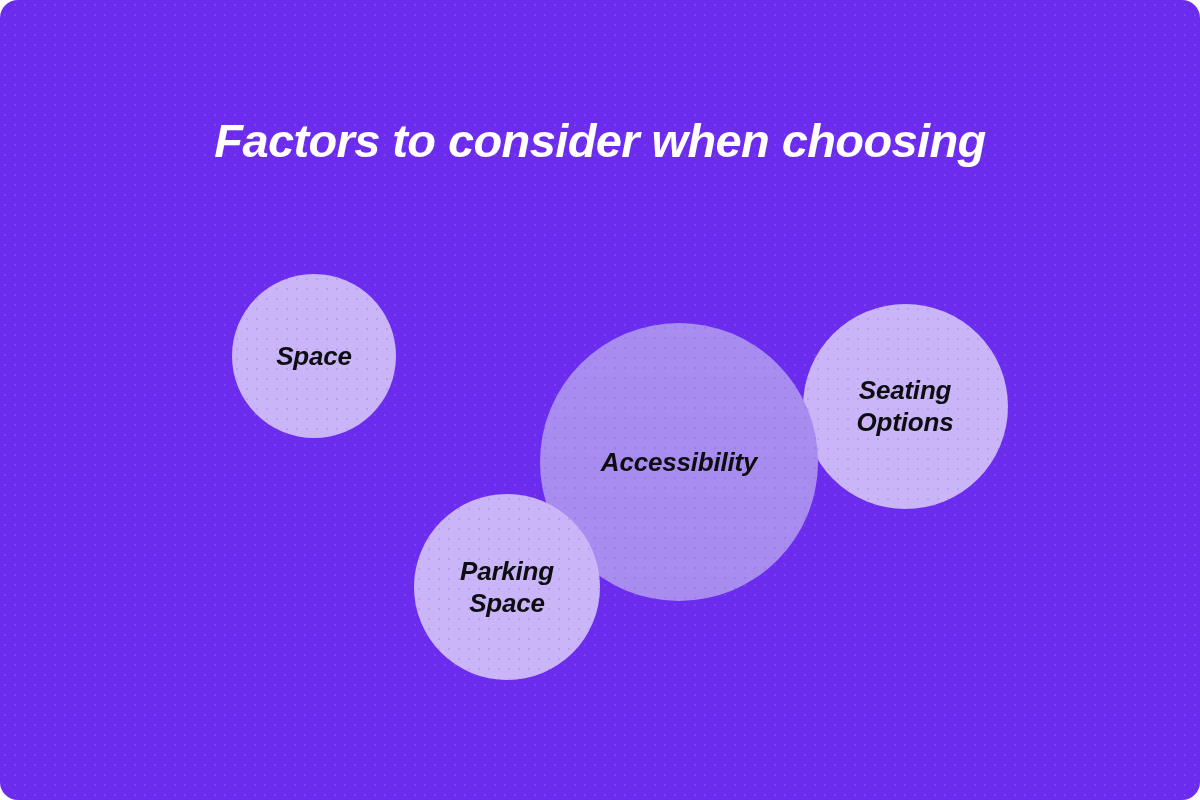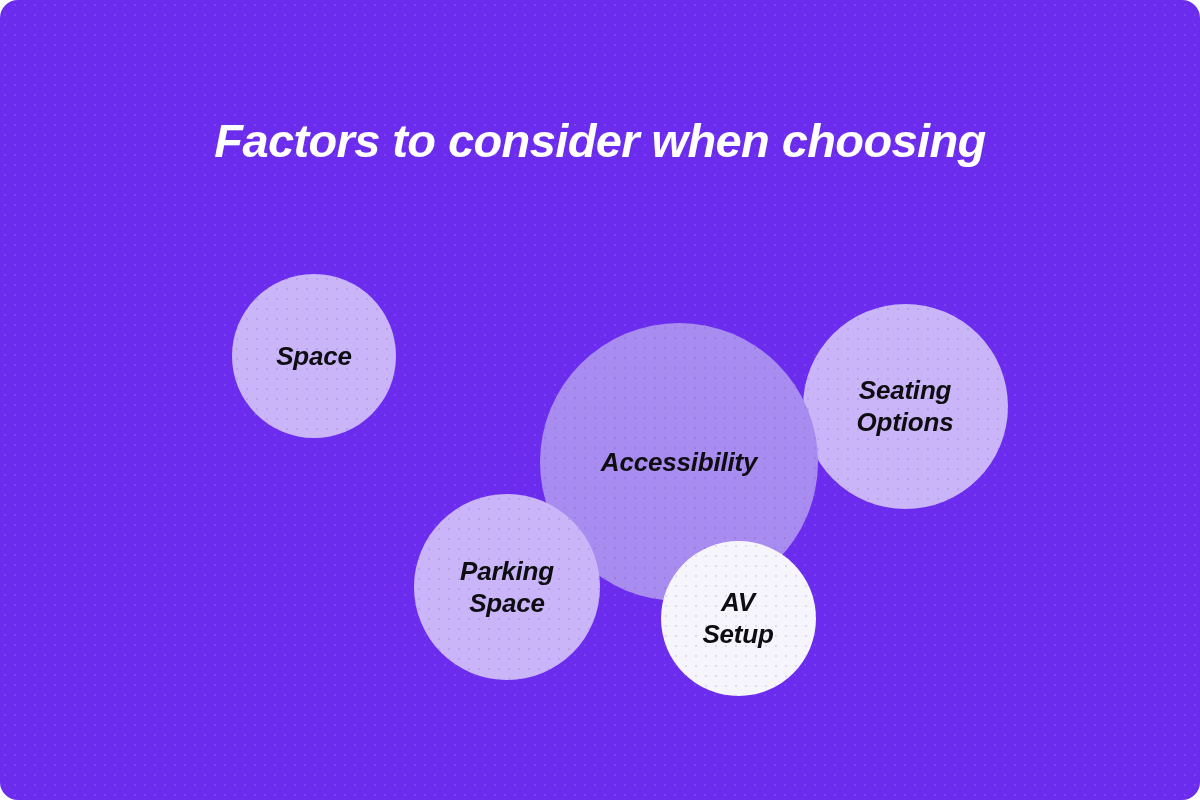--- a/index.html
+++ b/index.html
@@ -105,10 +105,6 @@
         <span class="bubble-label">Parking
 Space</span>
       </div>
-      <div class="bubble shade-white" style="width: 155px; height: 155px; left: 660.5px; top: 540.5px;">
-        <span class="bubble-label">AV
-Setup</span>
-      </div>
     </div>
 
 </div>

